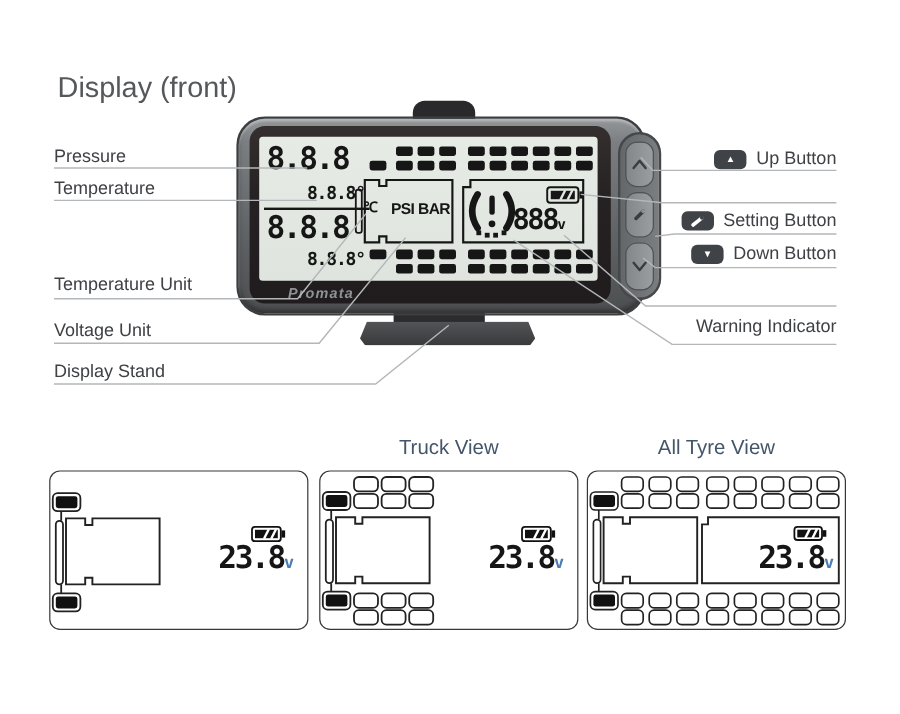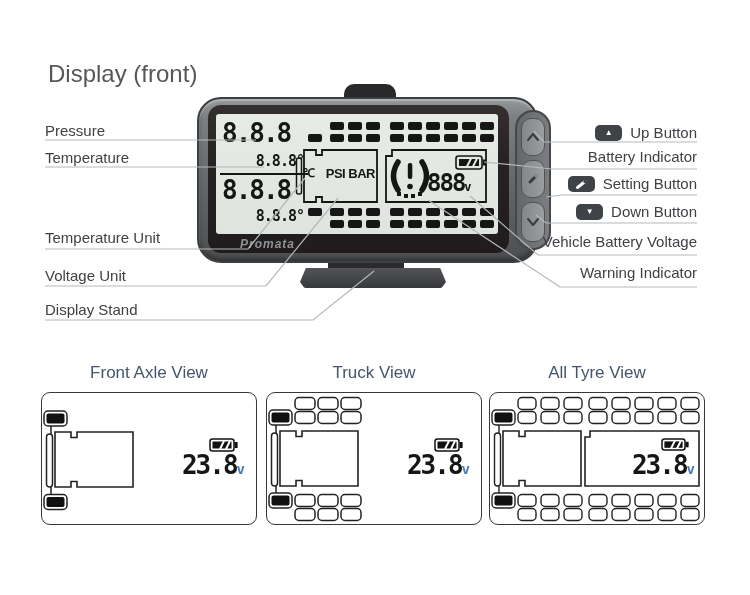--- a/index.html
+++ b/index.html
@@ -196,9 +196,6 @@
   <div class="callout right" style="top:124px;">
     <span class="badge">▲</span>
     <span>Up Button</span>
-  </div>
-  <div class="callout right" style="top:148px;">
-    <span>Battery Indicator</span>
   </div>
   <div class="callout right" style="top:175px;">
     <span class="badge">

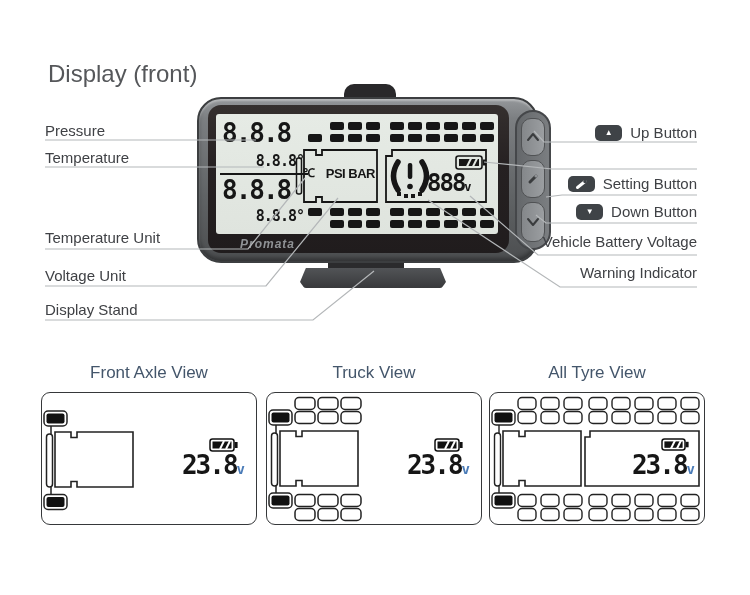--- a/index.html
+++ b/index.html
@@ -209,9 +209,6 @@
   <div class="callout right" style="top:203px;">
     <span class="badge">▼</span>
     <span>Down Button</span>
-  </div>
-  <div class="callout right" style="top:233px;">
-    <span>Vehicle Battery Voltage</span>
   </div>
   <div class="callout right" style="top:264px;">
     <span>Warning Indicator</span>

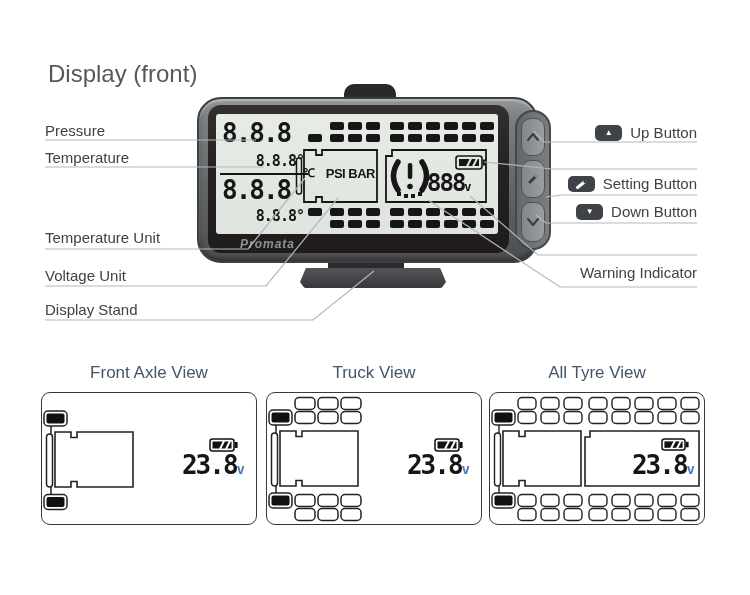--- a/index.html
+++ b/index.html
@@ -230,7 +230,6 @@
     </g>
   </svg>
 
-  <div class="view-title" style="left:41px;">Front Axle View</div>
   <div class="view-title" style="left:266px;">Truck View</div>
   <div class="view-title" style="left:489px;">All Tyre View</div>
 

